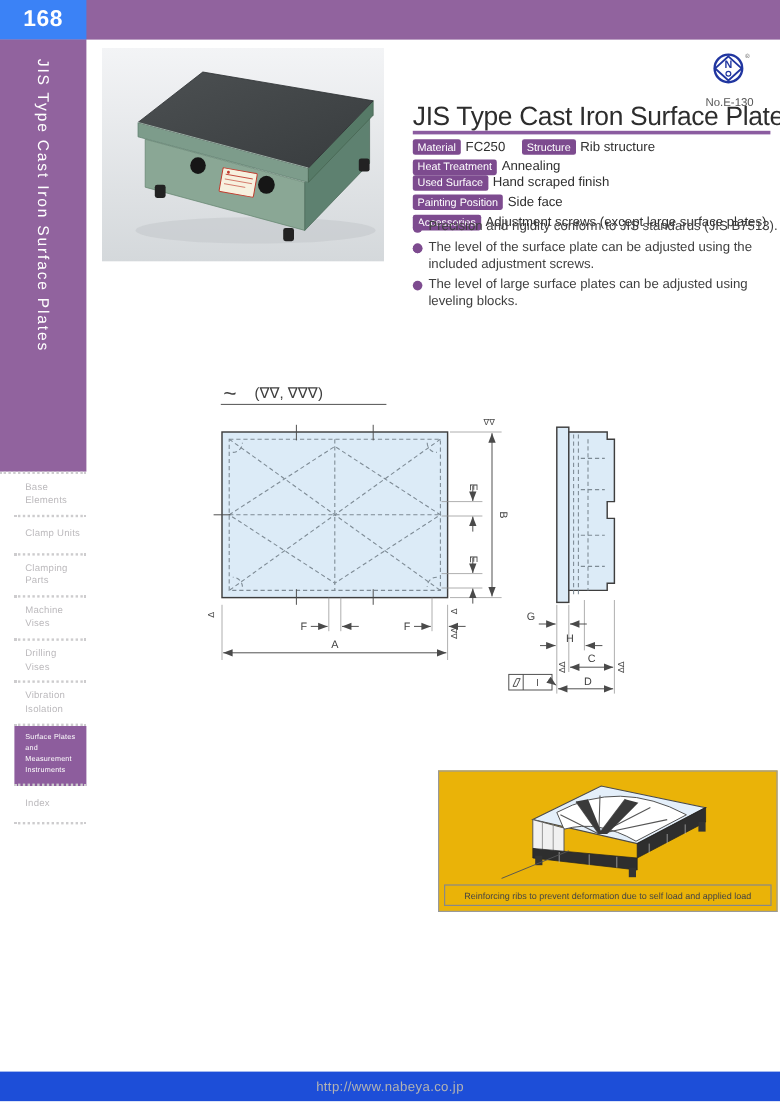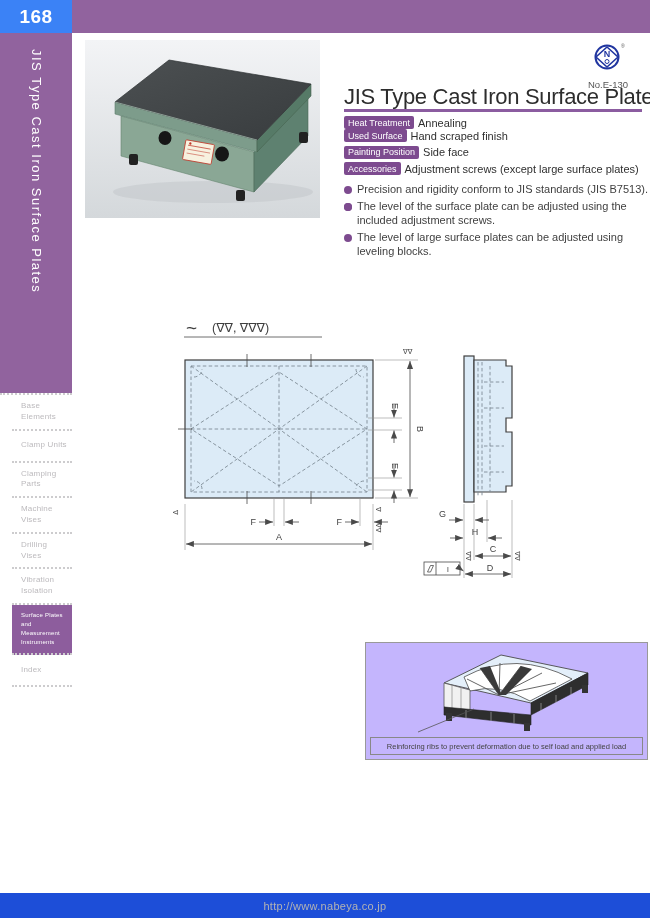--- a/index.html
+++ b/index.html
@@ -165,6 +165,16 @@
   <div class="title-rule"></div>
 
   <div class="spec-list">
+      <div class="spec-row">
+        <span class="spec-pair">
+          <span class="spec-badge">Material</span>
+          <span class="spec-value">FC250</span>
+        </span>
+        <span class="spec-pair">
+          <span class="spec-badge">Structure</span>
+          <span class="spec-value">Rib structure</span>
+        </span>
+      </div>
       <div class="spec-row">
         <span class="spec-pair">
           <span class="spec-badge">Heat Treatment</span>

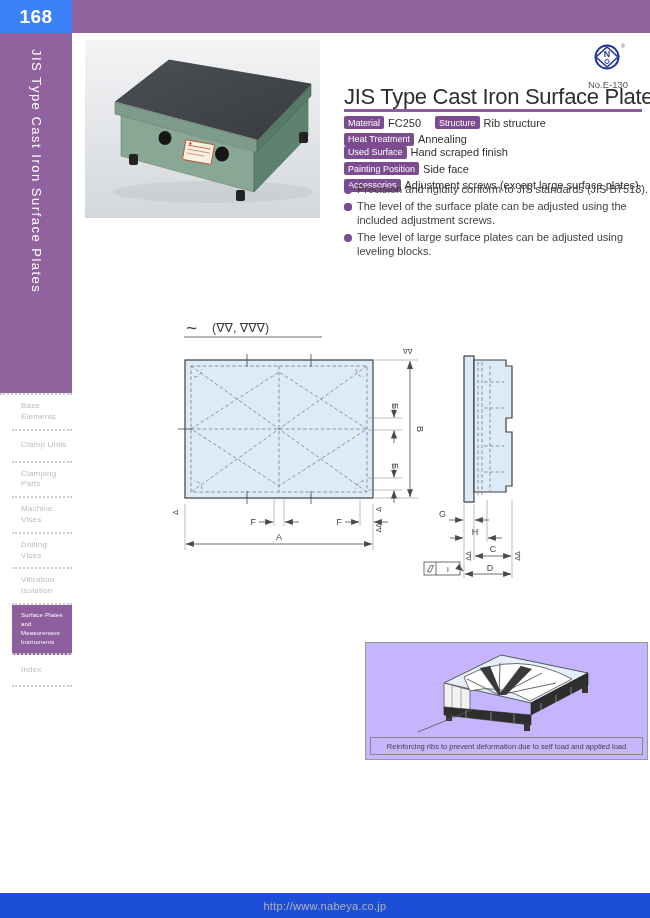--- a/index.html
+++ b/index.html
@@ -60,7 +60,7 @@
   svg.drawing text.mark { font-size:7px; fill:#4a4a4a; }
 
   
-  .rib-box { position:absolute; left:365px; top:642px; width:283px; height:118px; border:1px solid #999; background:#c4b5fd; }
+  .rib-box { position:absolute; left:365px; top:642px; width:283px; height:118px; border:1px solid #999; background:#eab308; }
   .rib-caption { position:absolute; left:4px; bottom:4px; width:273px; height:18px; border:1px solid #888;
                  font-size:7.5px; color:#444; display:flex; align-items:center; justify-content:center; white-space:nowrap; }
 

